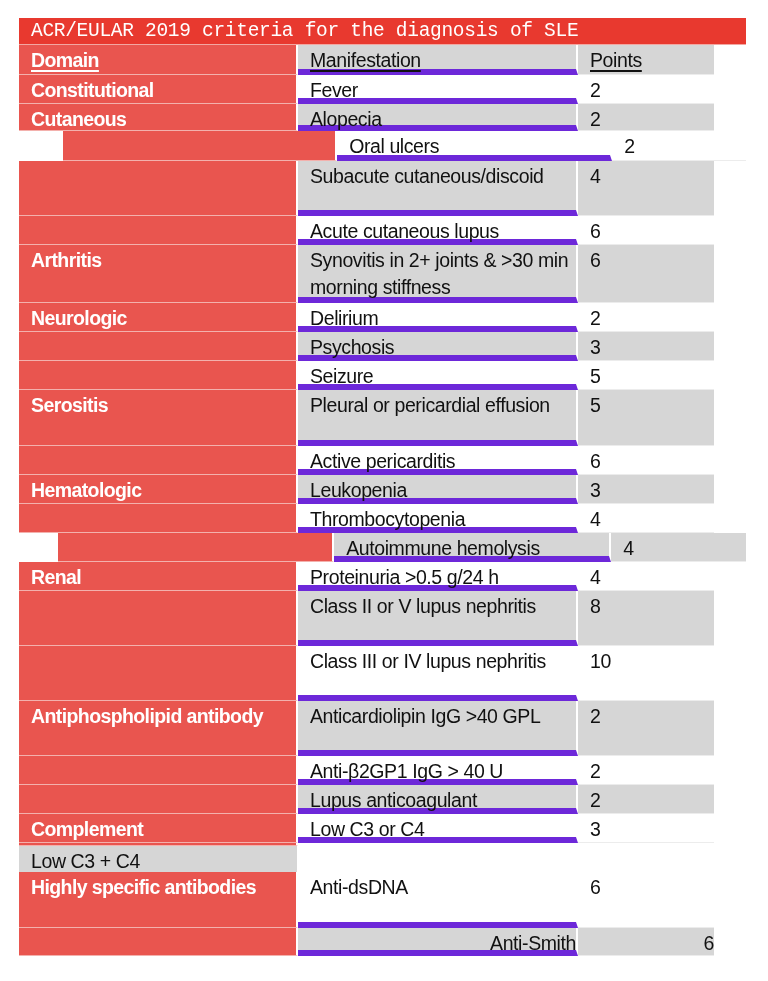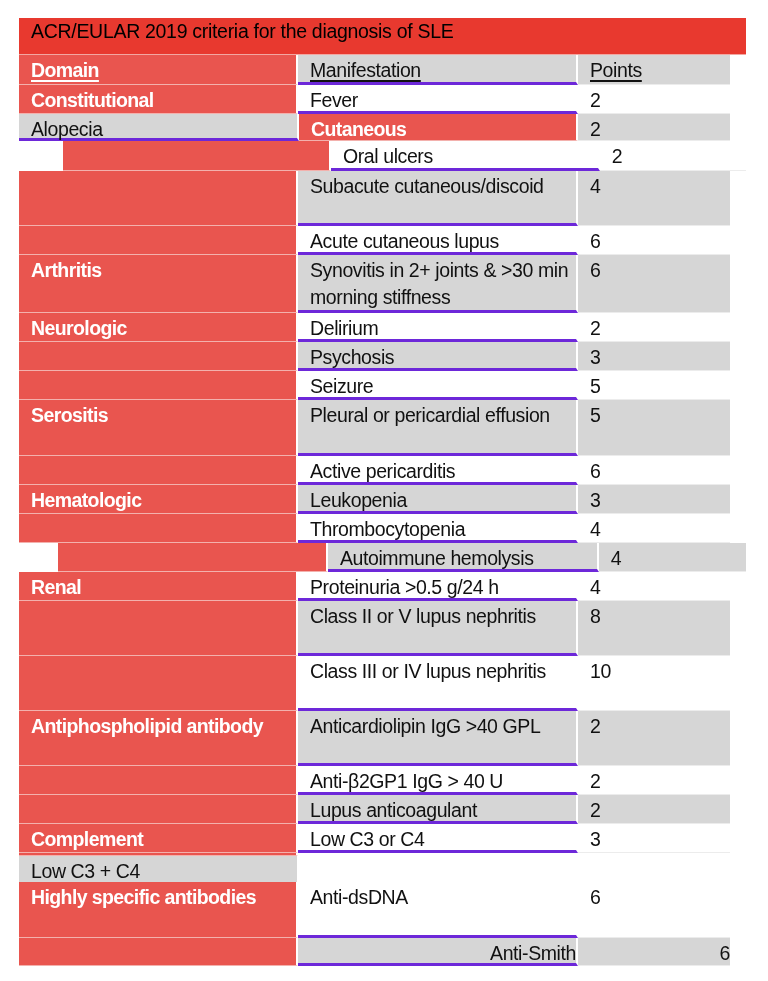--- a/index.html
+++ b/index.html
@@ -6,9 +6,9 @@
   body { width: 768px; height: 981px; position: relative; overflow: hidden;
          font-family: "Liberation Sans", "DejaVu Sans", sans-serif; }
   .table { position: absolute; left: 19px; top: 18px; width: 727px; }
-  .title { height: 37px; background: #e8392f; color: #000000; font-size: 19.5px;
+  .title { height: 27px; background: #e8392f; color: #ffffff; font-size: 19.5px;
            line-height: 27px; padding-left: 12px; letter-spacing: -0.3px;
-           border-bottom: 1px solid #f2a7a2; box-sizing: border-box; }
+           border-bottom: 1px solid #f2a7a2; box-sizing: border-box; font-family: Liberation Mono, monospace; }
   .row { display: flex; box-sizing: border-box; }
   .cell { box-sizing: border-box; font-size: 19.5px; line-height: 27px;
           letter-spacing: -0.4px; padding: 2px 0 0 12px; }

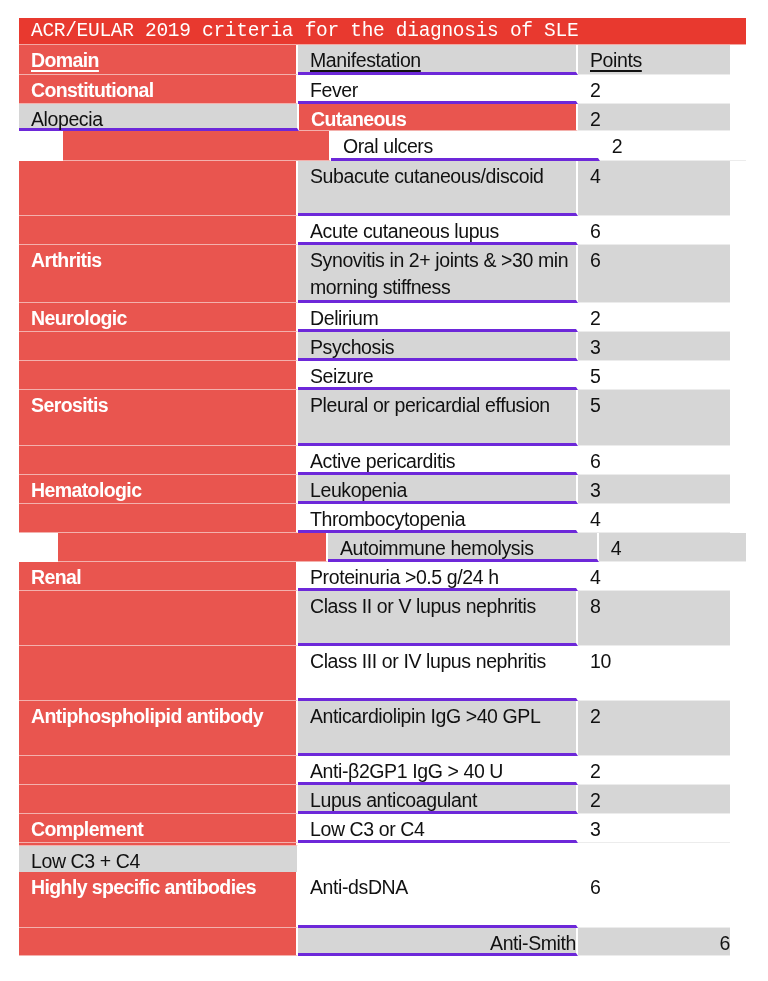--- a/index.html
+++ b/index.html
@@ -14,7 +14,7 @@
           letter-spacing: -0.4px; padding: 2px 0 0 12px; }
   .c1 { width: 279px; background: #e9554f; color: #fff; border-right: 2px solid #ffffff;
         border-bottom: 1px solid #f3b1ad; }
-  .c2 { width: 280px; color: #111; border-right: 2px solid #ffffff; border-bottom: 3px solid #6d28d9; }
+  .c2 { width: 280px; color: #111; border-right: 2px solid #ffffff; border-bottom: 6px solid #6d28d9; }
   .c3 { width: 152px; color: #111; border-bottom: 1px solid #ececec; }
   .gray .c2, .gray .c3 { background: #d6d6d6; }
   .white .c2, .white .c3 { background: #ffffff; }

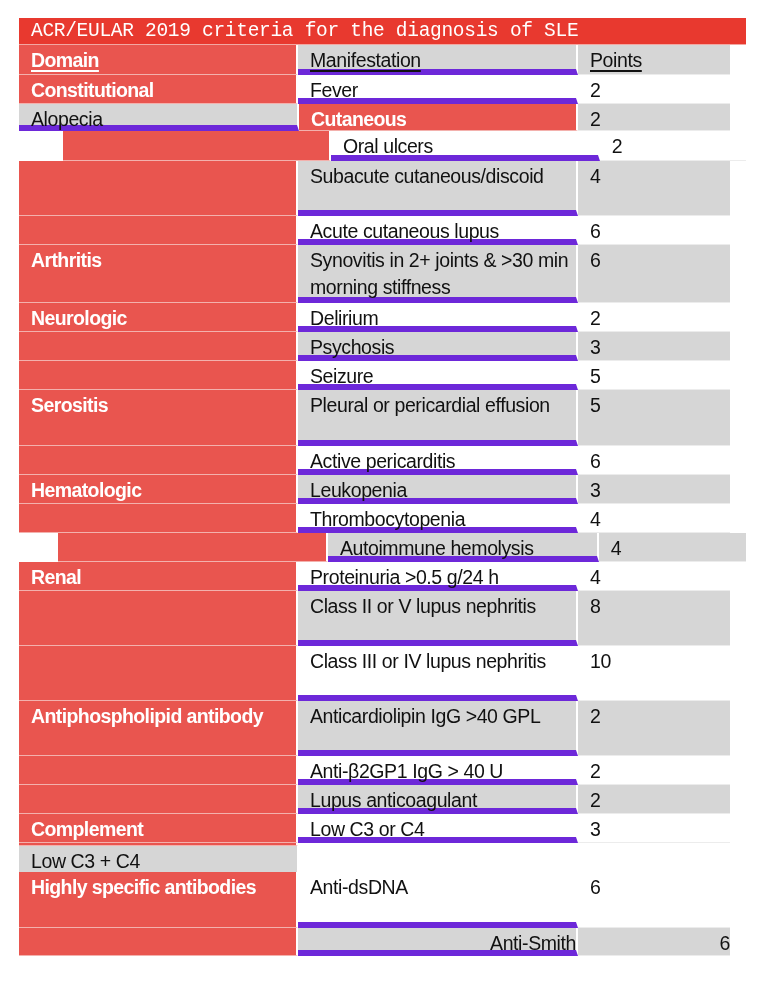--- a/index.html
+++ b/index.html
@@ -15,7 +15,7 @@
   .c1 { width: 279px; background: #e9554f; color: #fff; border-right: 2px solid #ffffff;
         border-bottom: 1px solid #f3b1ad; }
   .c2 { width: 280px; color: #111; border-right: 2px solid #ffffff; border-bottom: 6px solid #6d28d9; }
-  .c3 { width: 152px; color: #111; border-bottom: 1px solid #ececec; }
+  .c3 { width: 136px; color: #111; border-bottom: 1px solid #ececec; }
   .gray .c2, .gray .c3 { background: #d6d6d6; }
   .white .c2, .white .c3 { background: #ffffff; }
   .header .cell span { text-decoration: underline; text-underline-offset: 3px; text-decoration-thickness: 1.5px; }

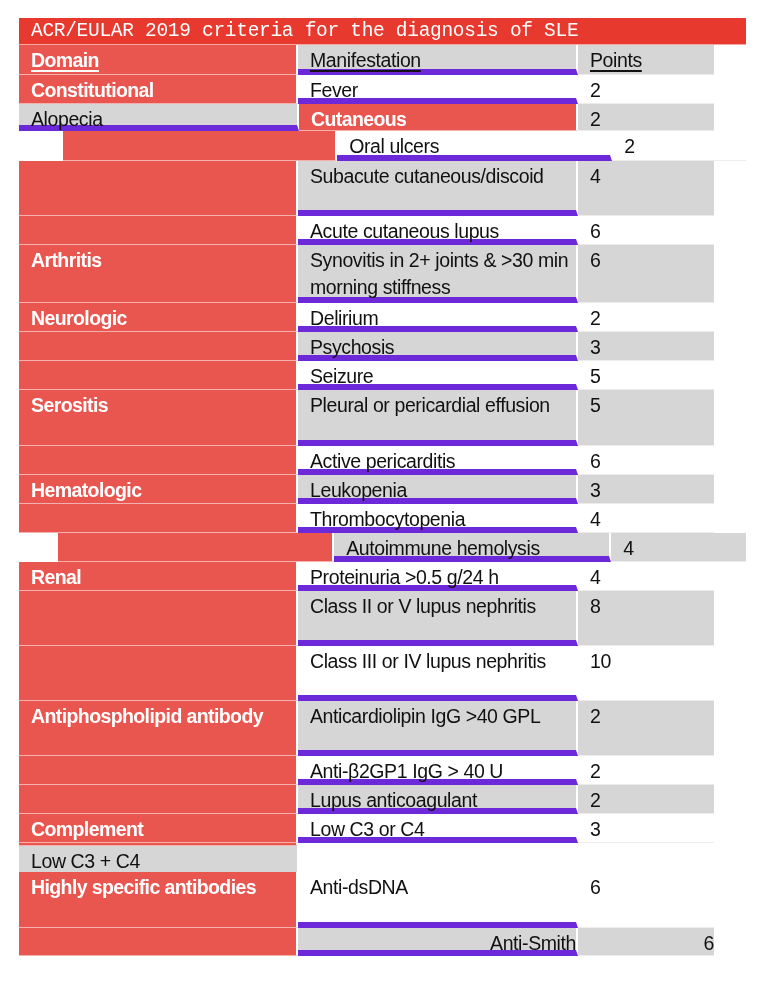--- a/index.html
+++ b/index.html
@@ -41,8 +41,8 @@
         <div class="cell c3"><span>2</span></div>
       </div>
       <div class="row gray" style="height: 27px;">
+        <div class="cell c1"><span>Cutaneous</span></div>
         <div class="cell c2"><span>Alopecia</span></div>
-        <div class="cell c1"><span>Cutaneous</span></div>
         <div class="cell c3"><span>2</span></div>
       </div>
       <div class="row white" style="height: 30px; padding-left: 44px;">

